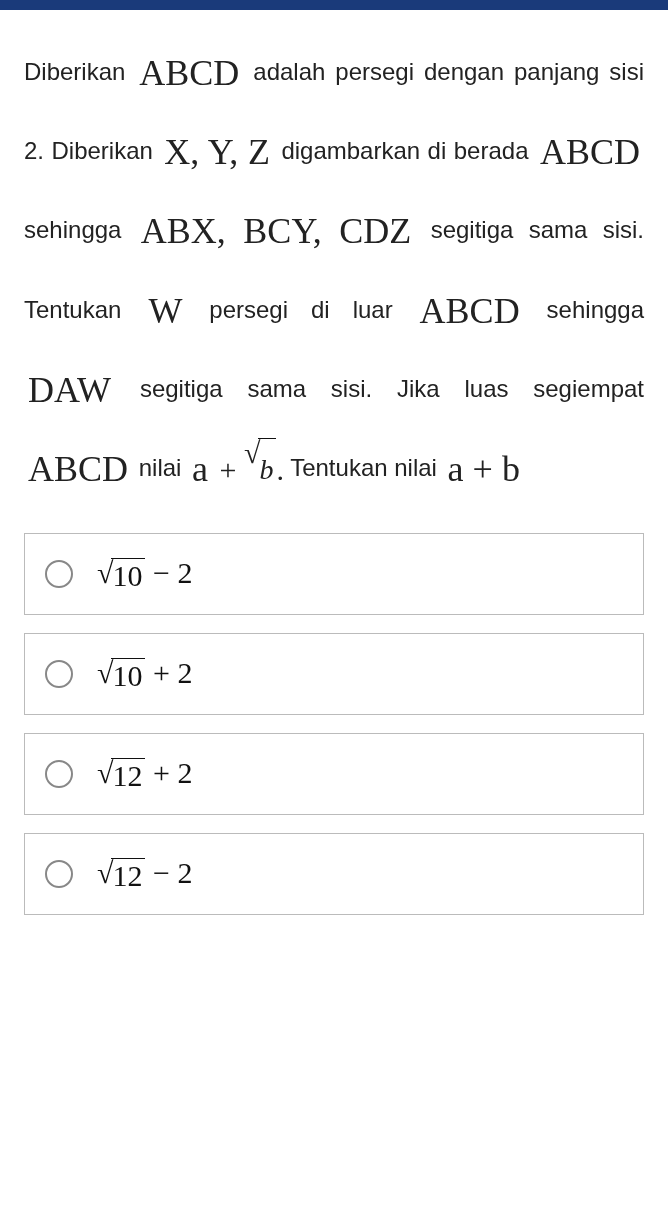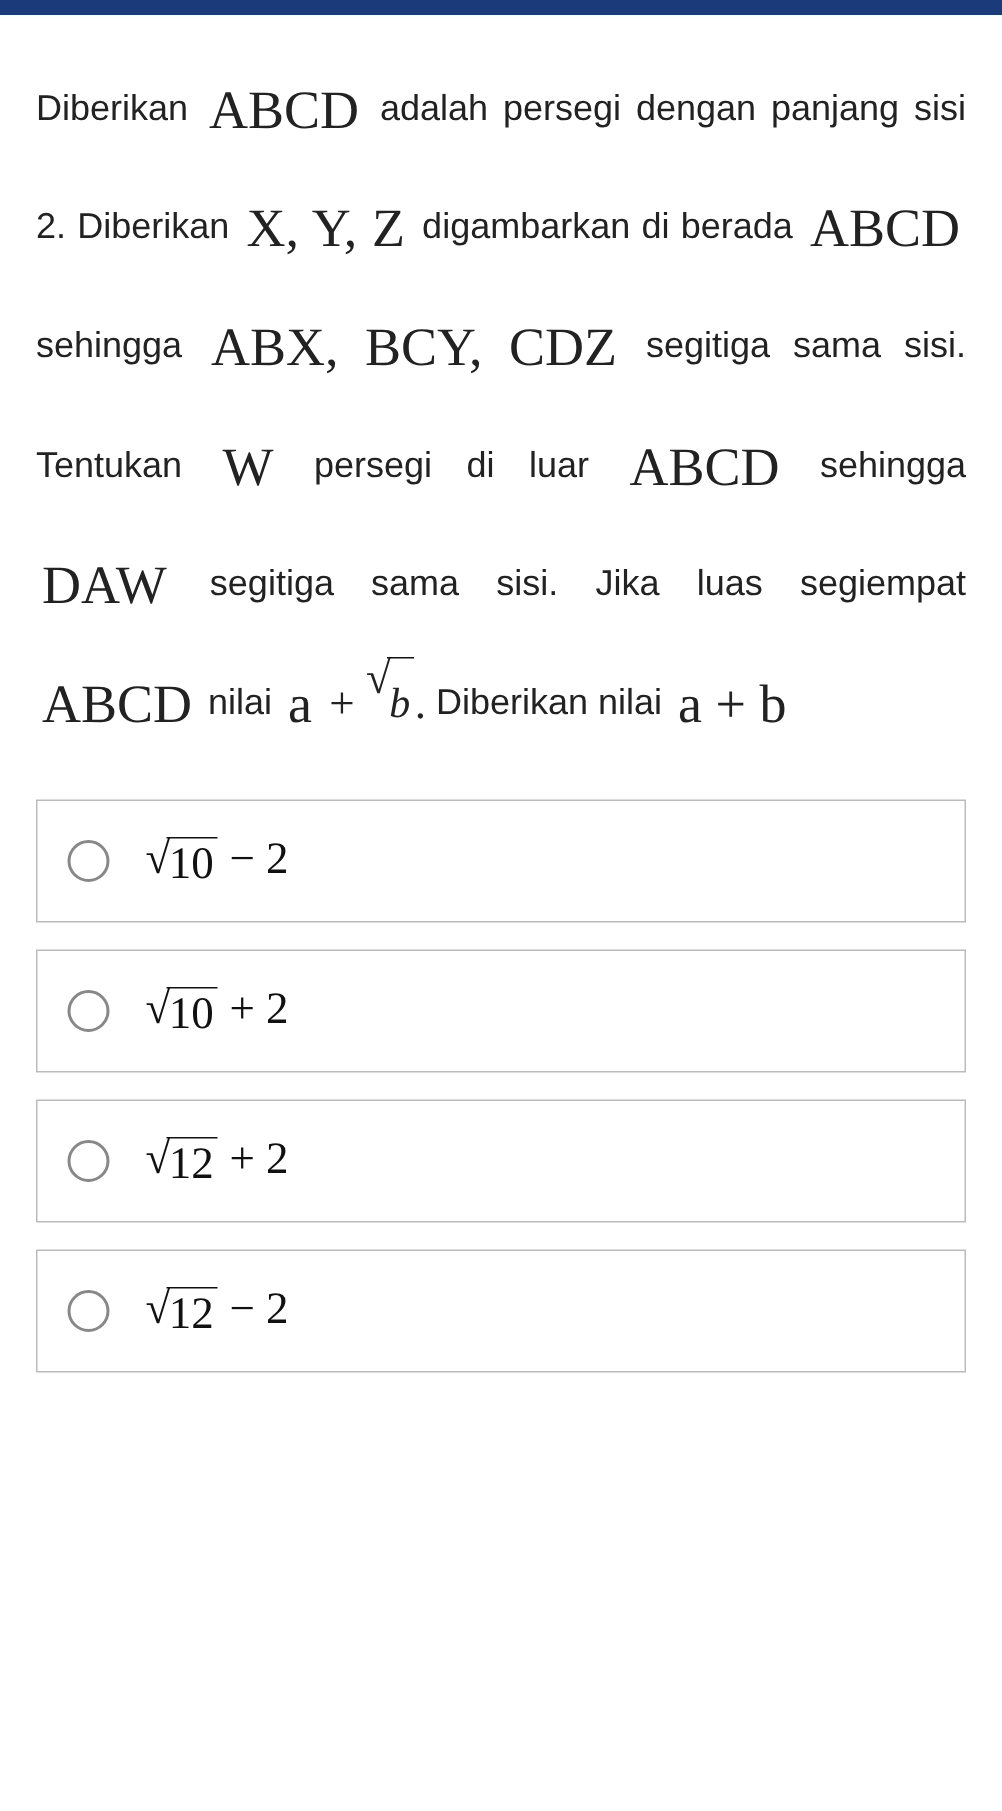--- a/index.html
+++ b/index.html
@@ -120,7 +120,7 @@
         <span class="surd">√</span>
         <span class="radicand-i">b</span>
       </span><span class="math-reg">.</span>
-    <span> Diberikan nilai </span>
+    <span> Tentukan nilai </span>
     <span class="math">a + b</span>
   </div>
 

